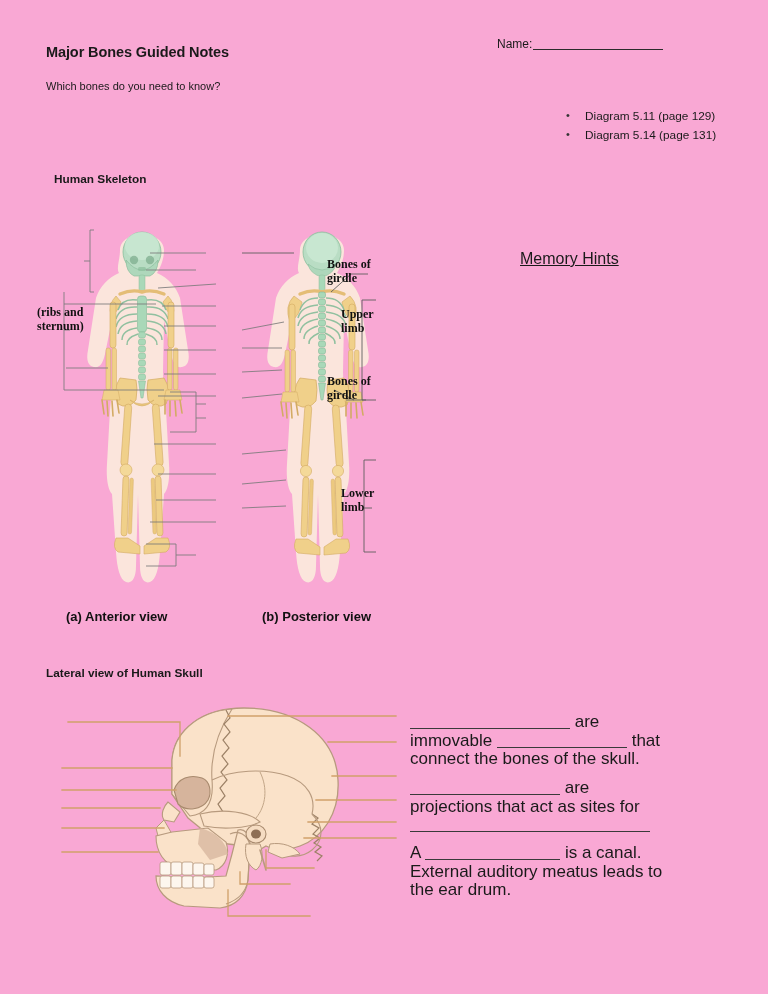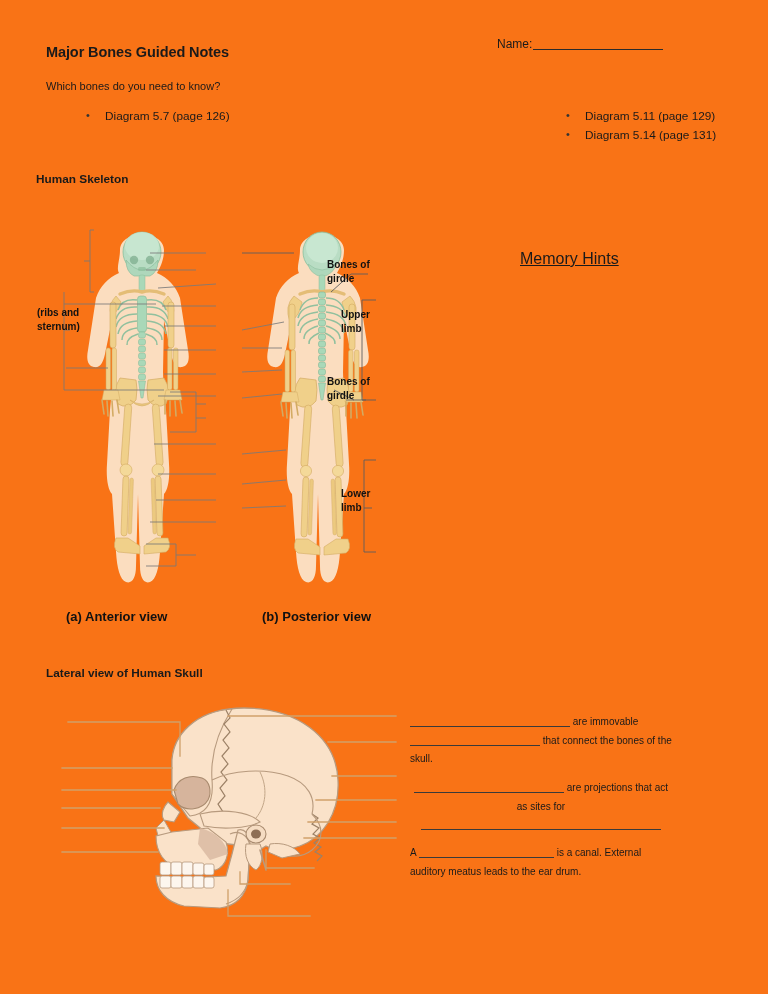--- a/index.html
+++ b/index.html
@@ -18,7 +18,7 @@
   .page {
     position: absolute;
     inset: 0;
-    background: #f97316;
+    background: #f9a8d4;
   }
 
   

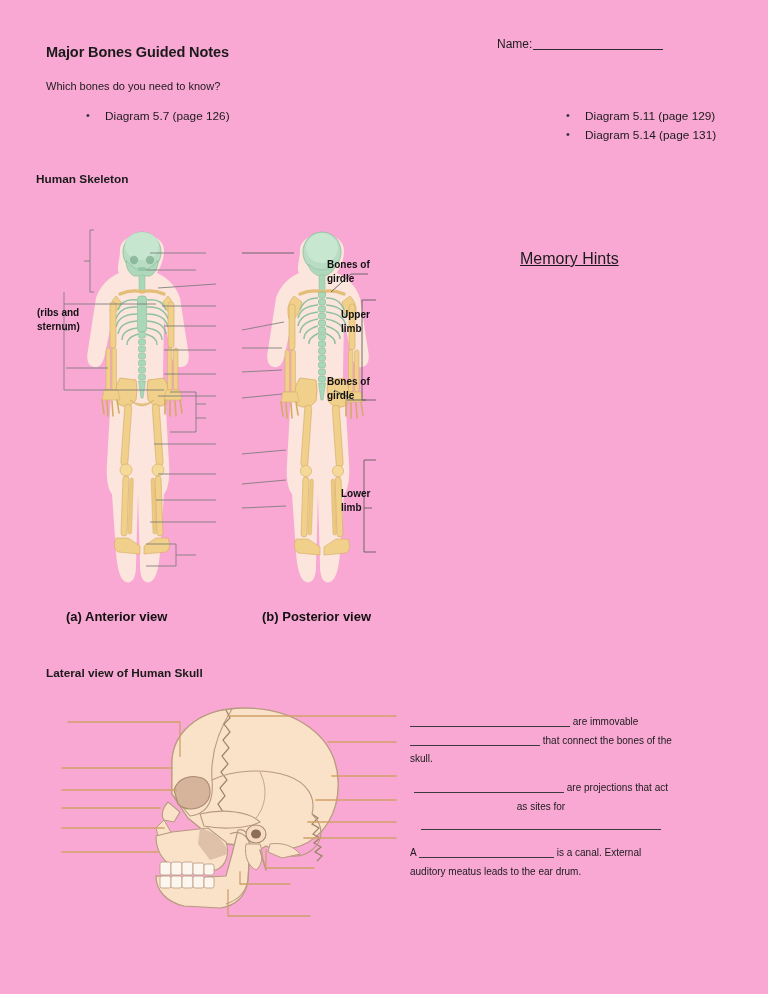--- a/index.html
+++ b/index.html
@@ -186,7 +186,6 @@
 
   <div class="bullets">
     <div class="bul-col c1">
-      <div class="bul-item">Diagram 5.7 (page 126)</div>
     </div>
     <div class="bul-col c2">
       <div class="bul-item">Diagram 5.11 (page 129)</div>

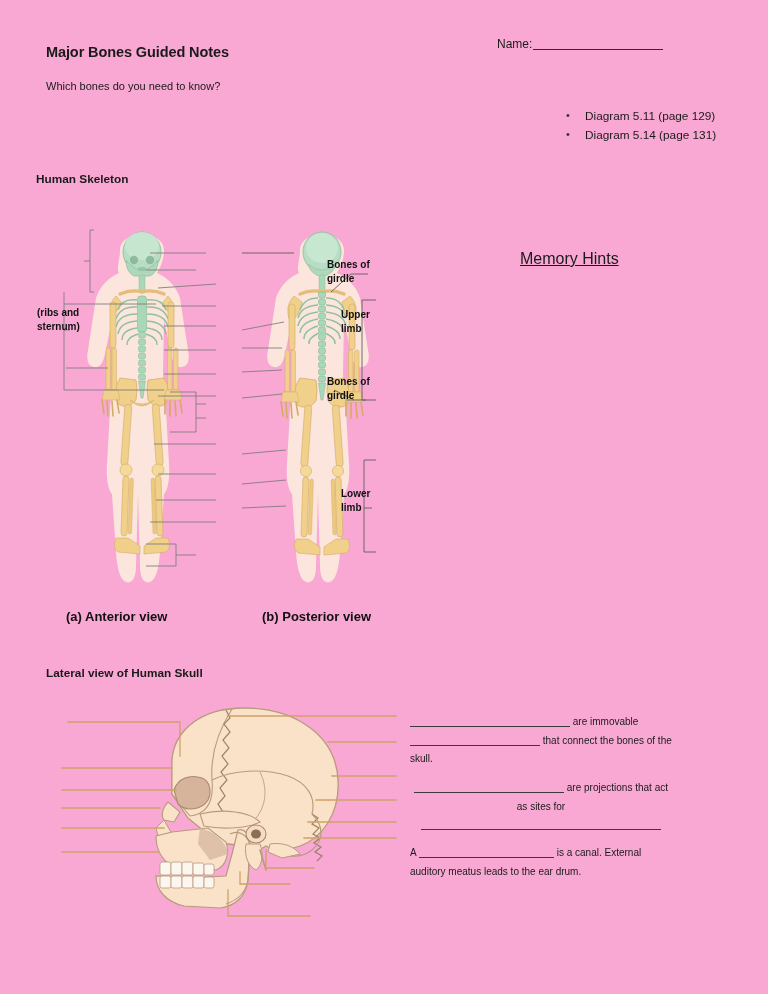--- a/index.html
+++ b/index.html
@@ -96,7 +96,7 @@
     font-weight: bold;
     white-space: nowrap;
   }
-  #h-skeleton { left: 36px; top: 172px; }
+  #h-skeleton { left: 54px; top: 172px; }
   #h-skull { left: 46px; top: 666px; }
 
   .memory-hints {

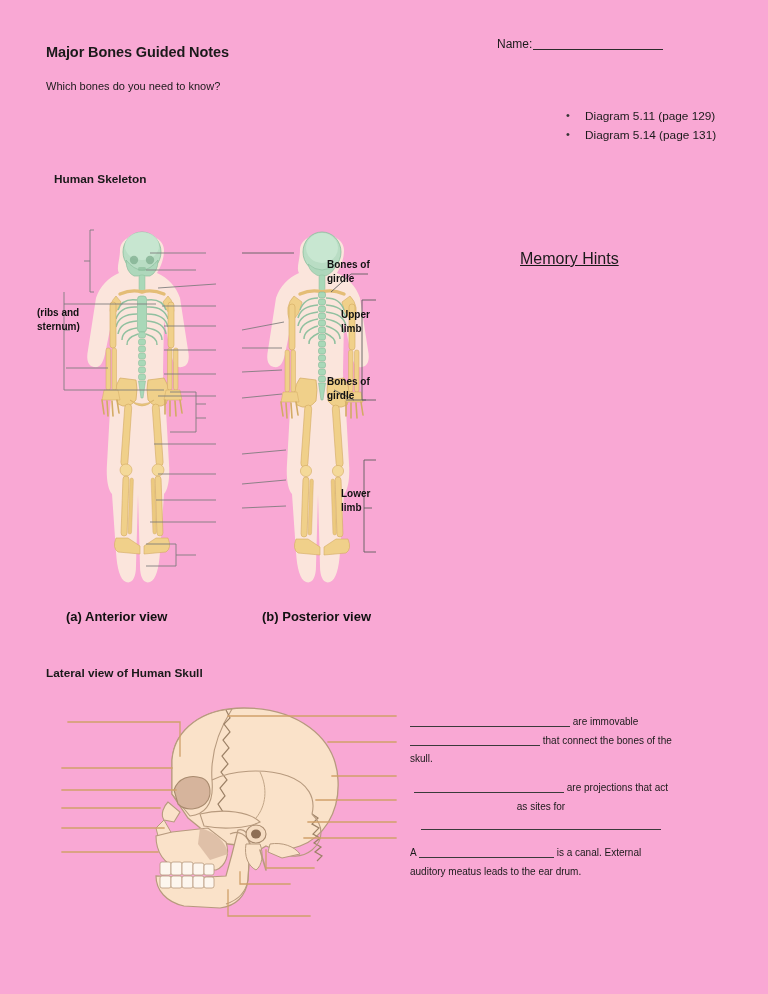--- a/index.html
+++ b/index.html
@@ -137,11 +137,12 @@
 
   .diag-label {
     position: absolute;
-    font-size: 10px;
+    font-size: 12px;
     font-weight: bold;
     color: #111;
     line-height: 13.5px;
     white-space: nowrap;
+    font-family: Liberation Serif, serif;
   }
   #lbl-ribs { left: 37px; top: 306px; }
   #lbl-girdle-upper { left: 327px; top: 258px; }

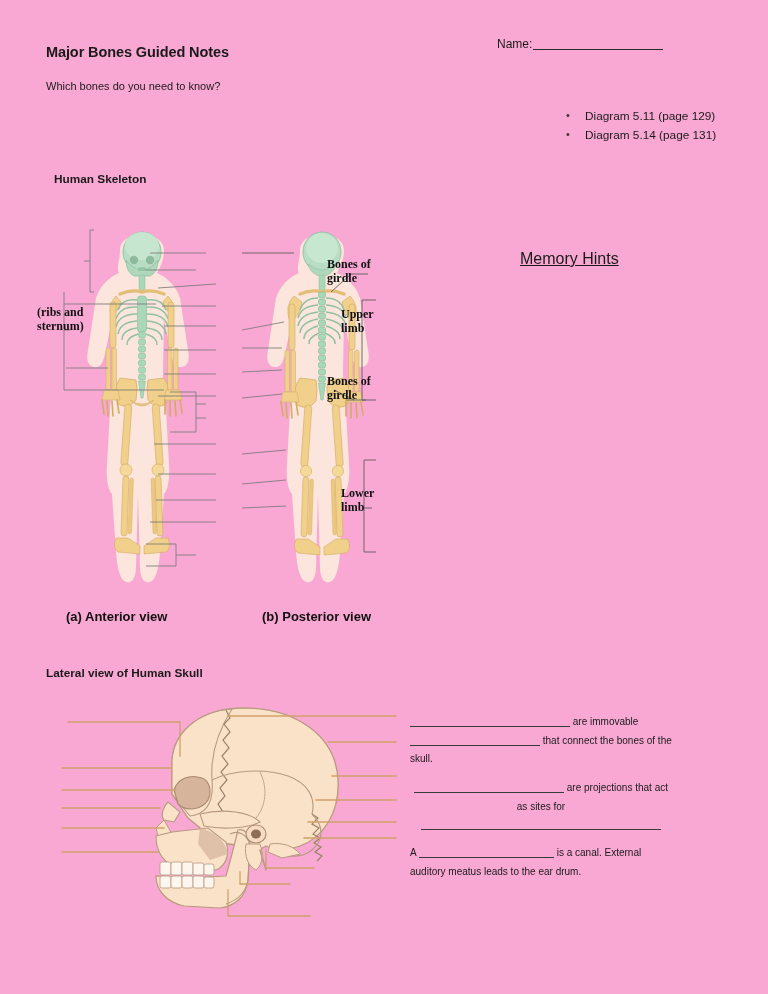--- a/index.html
+++ b/index.html
@@ -155,7 +155,7 @@
     position: absolute;
     left: 410px;
     width: 262px;
-    font-size: 10px;
+    font-size: 17px;
     line-height: 18.6px;
   }
   #q1 { top: 713px; }

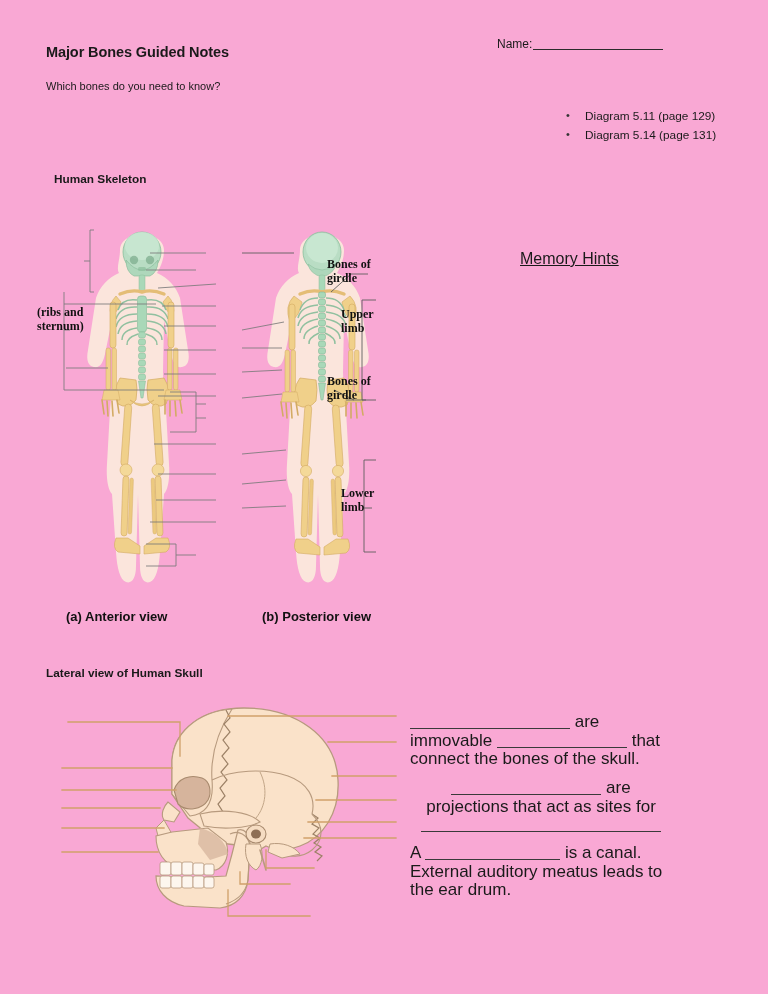--- a/index.html
+++ b/index.html
@@ -159,7 +159,7 @@
     line-height: 18.6px;
   }
   #q1 { top: 713px; }
-  #q2 { top: 779px; text-align: center; }
+  #q2 { top: 779px; }
   #q3 { top: 844px; }
   .ln {
     display: inline-block;

